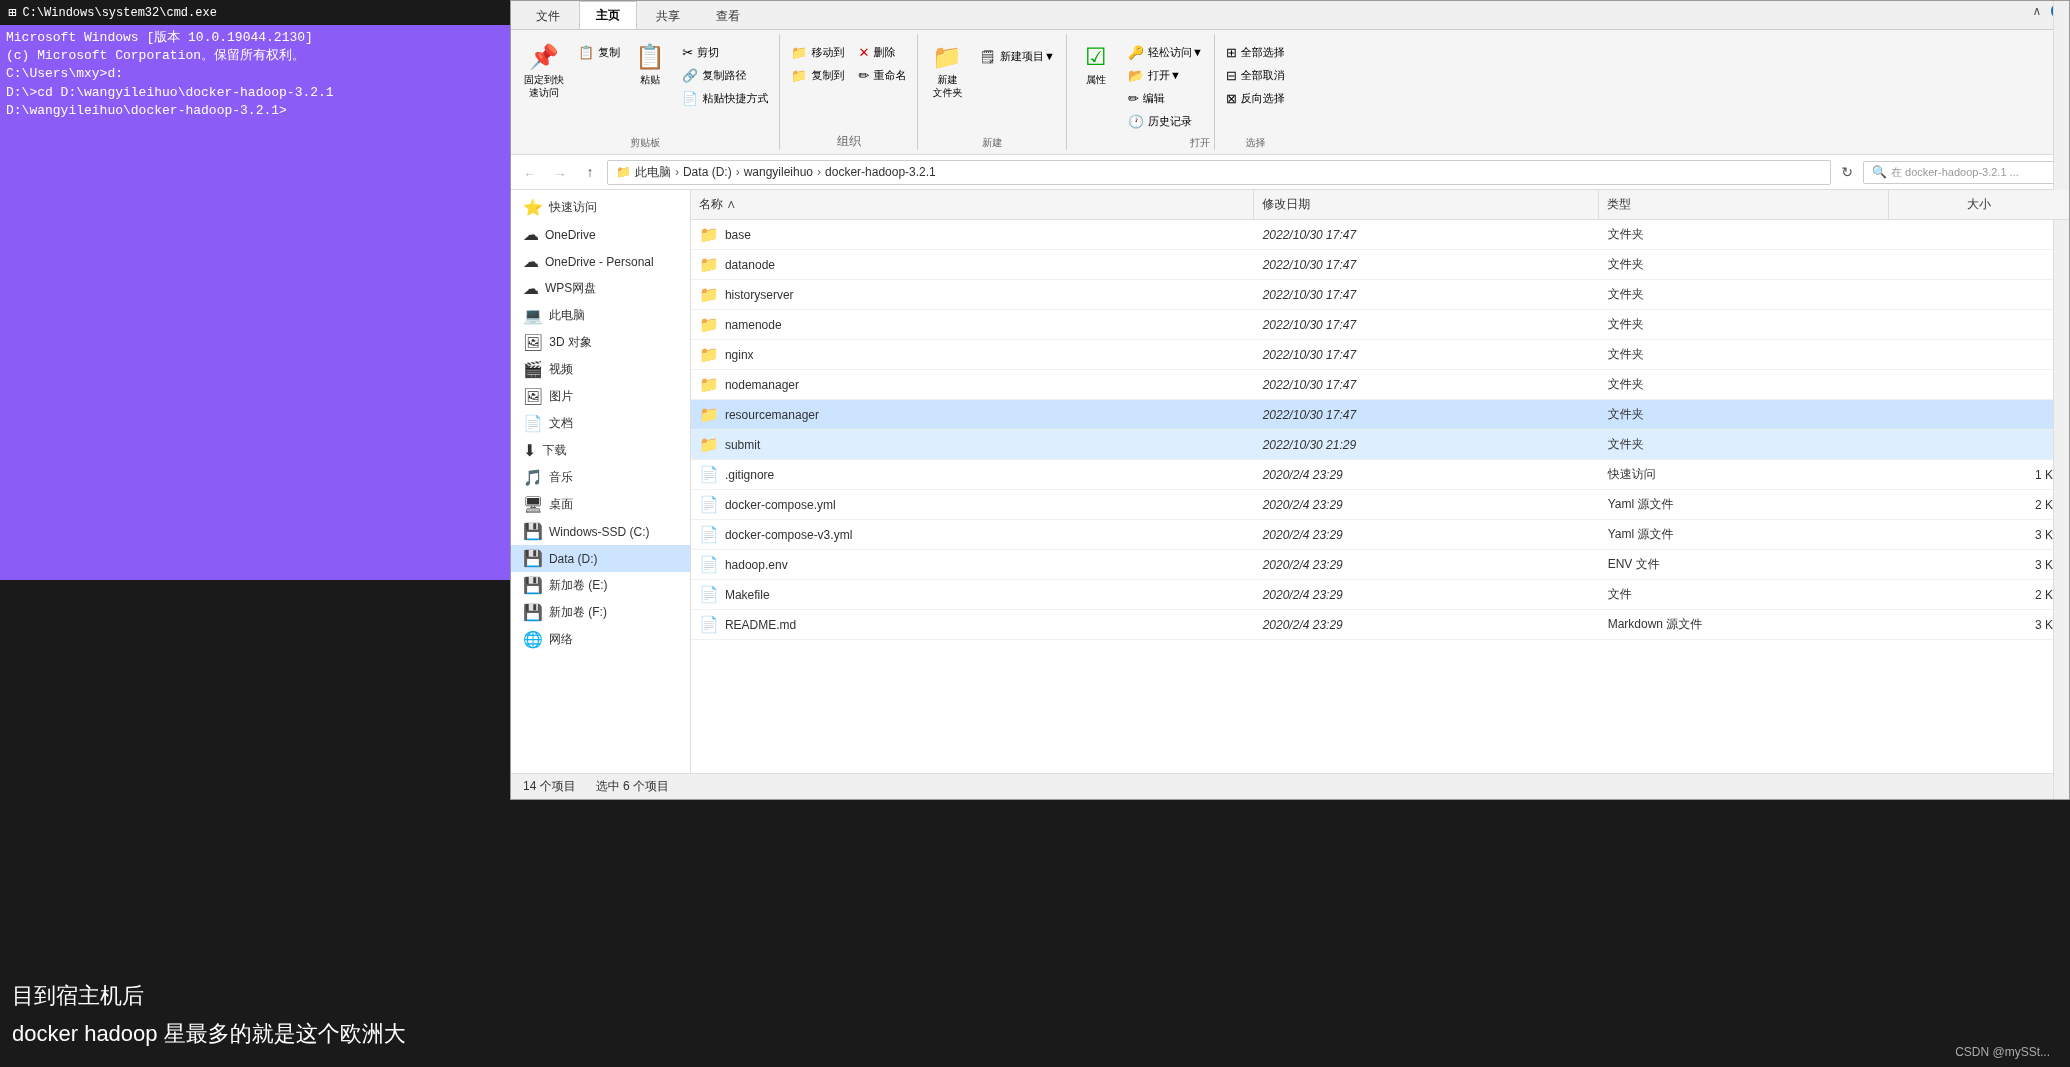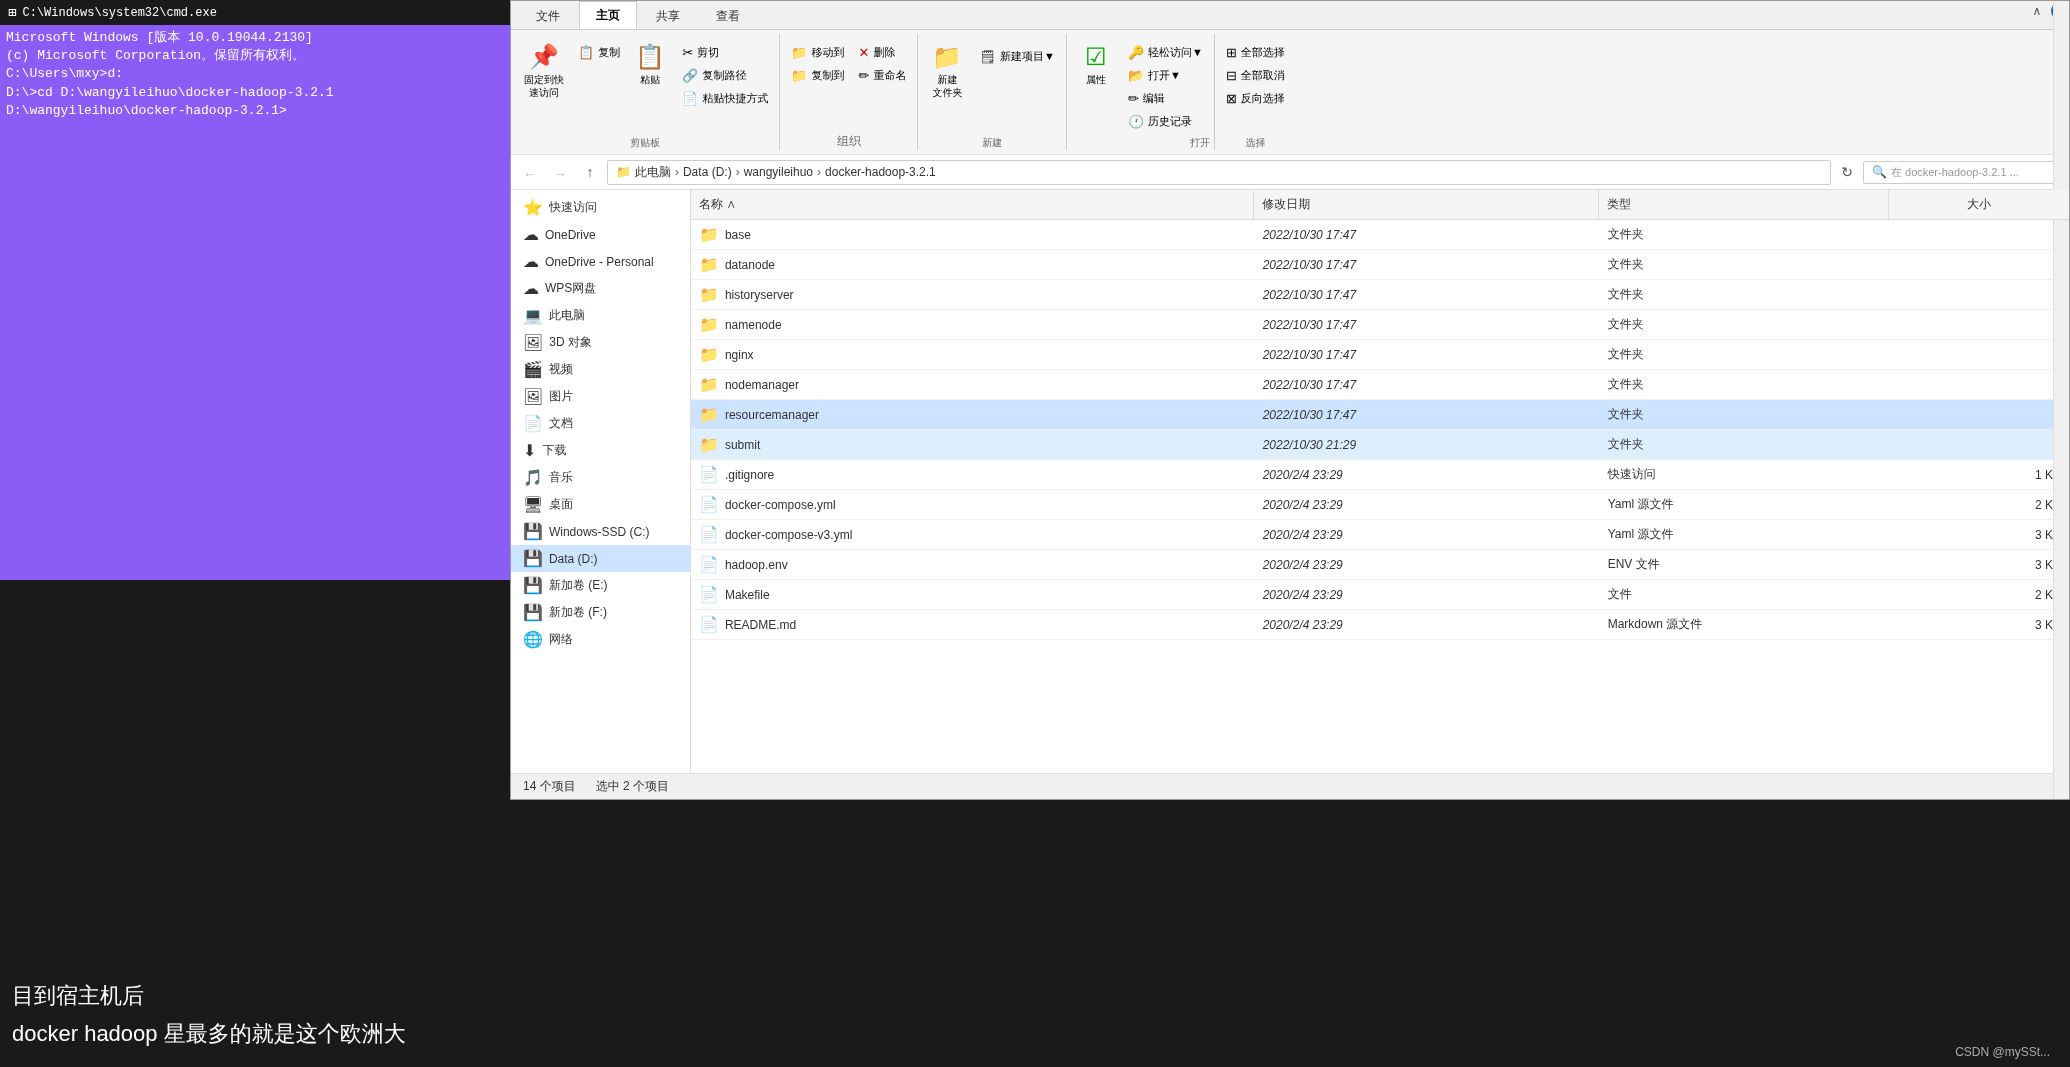--- a/index.html
+++ b/index.html
@@ -704,7 +704,7 @@
 
   <div class="status-bar">
     <span>14 个项目</span>
-    <span>选中 2 个项目</span>
+    <span>选中 6 个项目</span>
   </div>
 </div>
 

